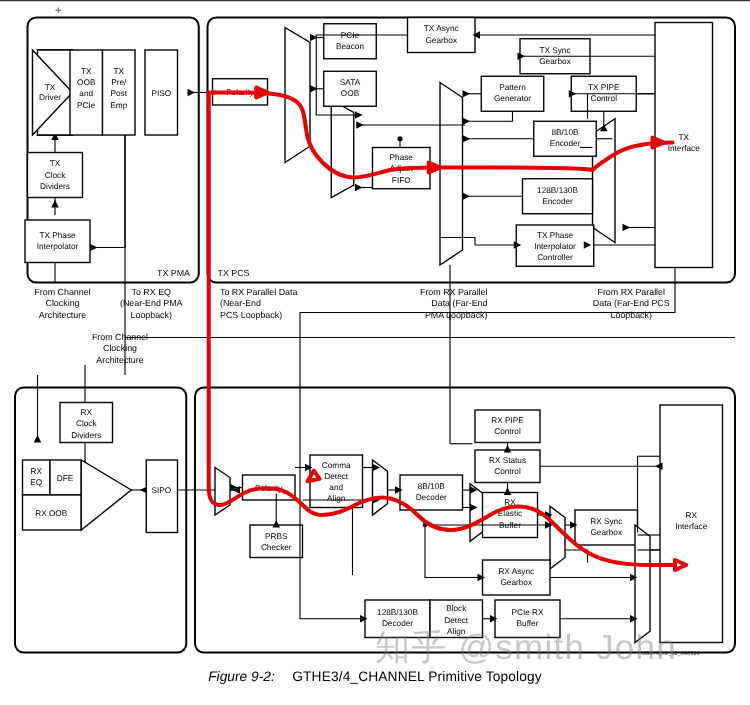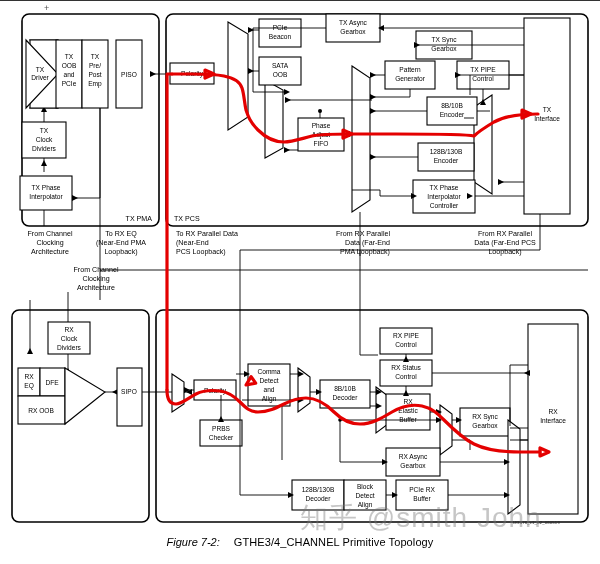--- a/index.html
+++ b/index.html
@@ -419,7 +419,7 @@
 
   <div class="capwrap">
     <span class="cap">
-      <i>Figure 7-2:</i><span class="sp"></span><b>GTHE3/4_CHANNEL Primitive Topology</b>
+      <i>Figure 9-2:</i><span class="sp"></span><b>GTHE3/4_CHANNEL Primitive Topology</b>
     </span>
   </div>
 

